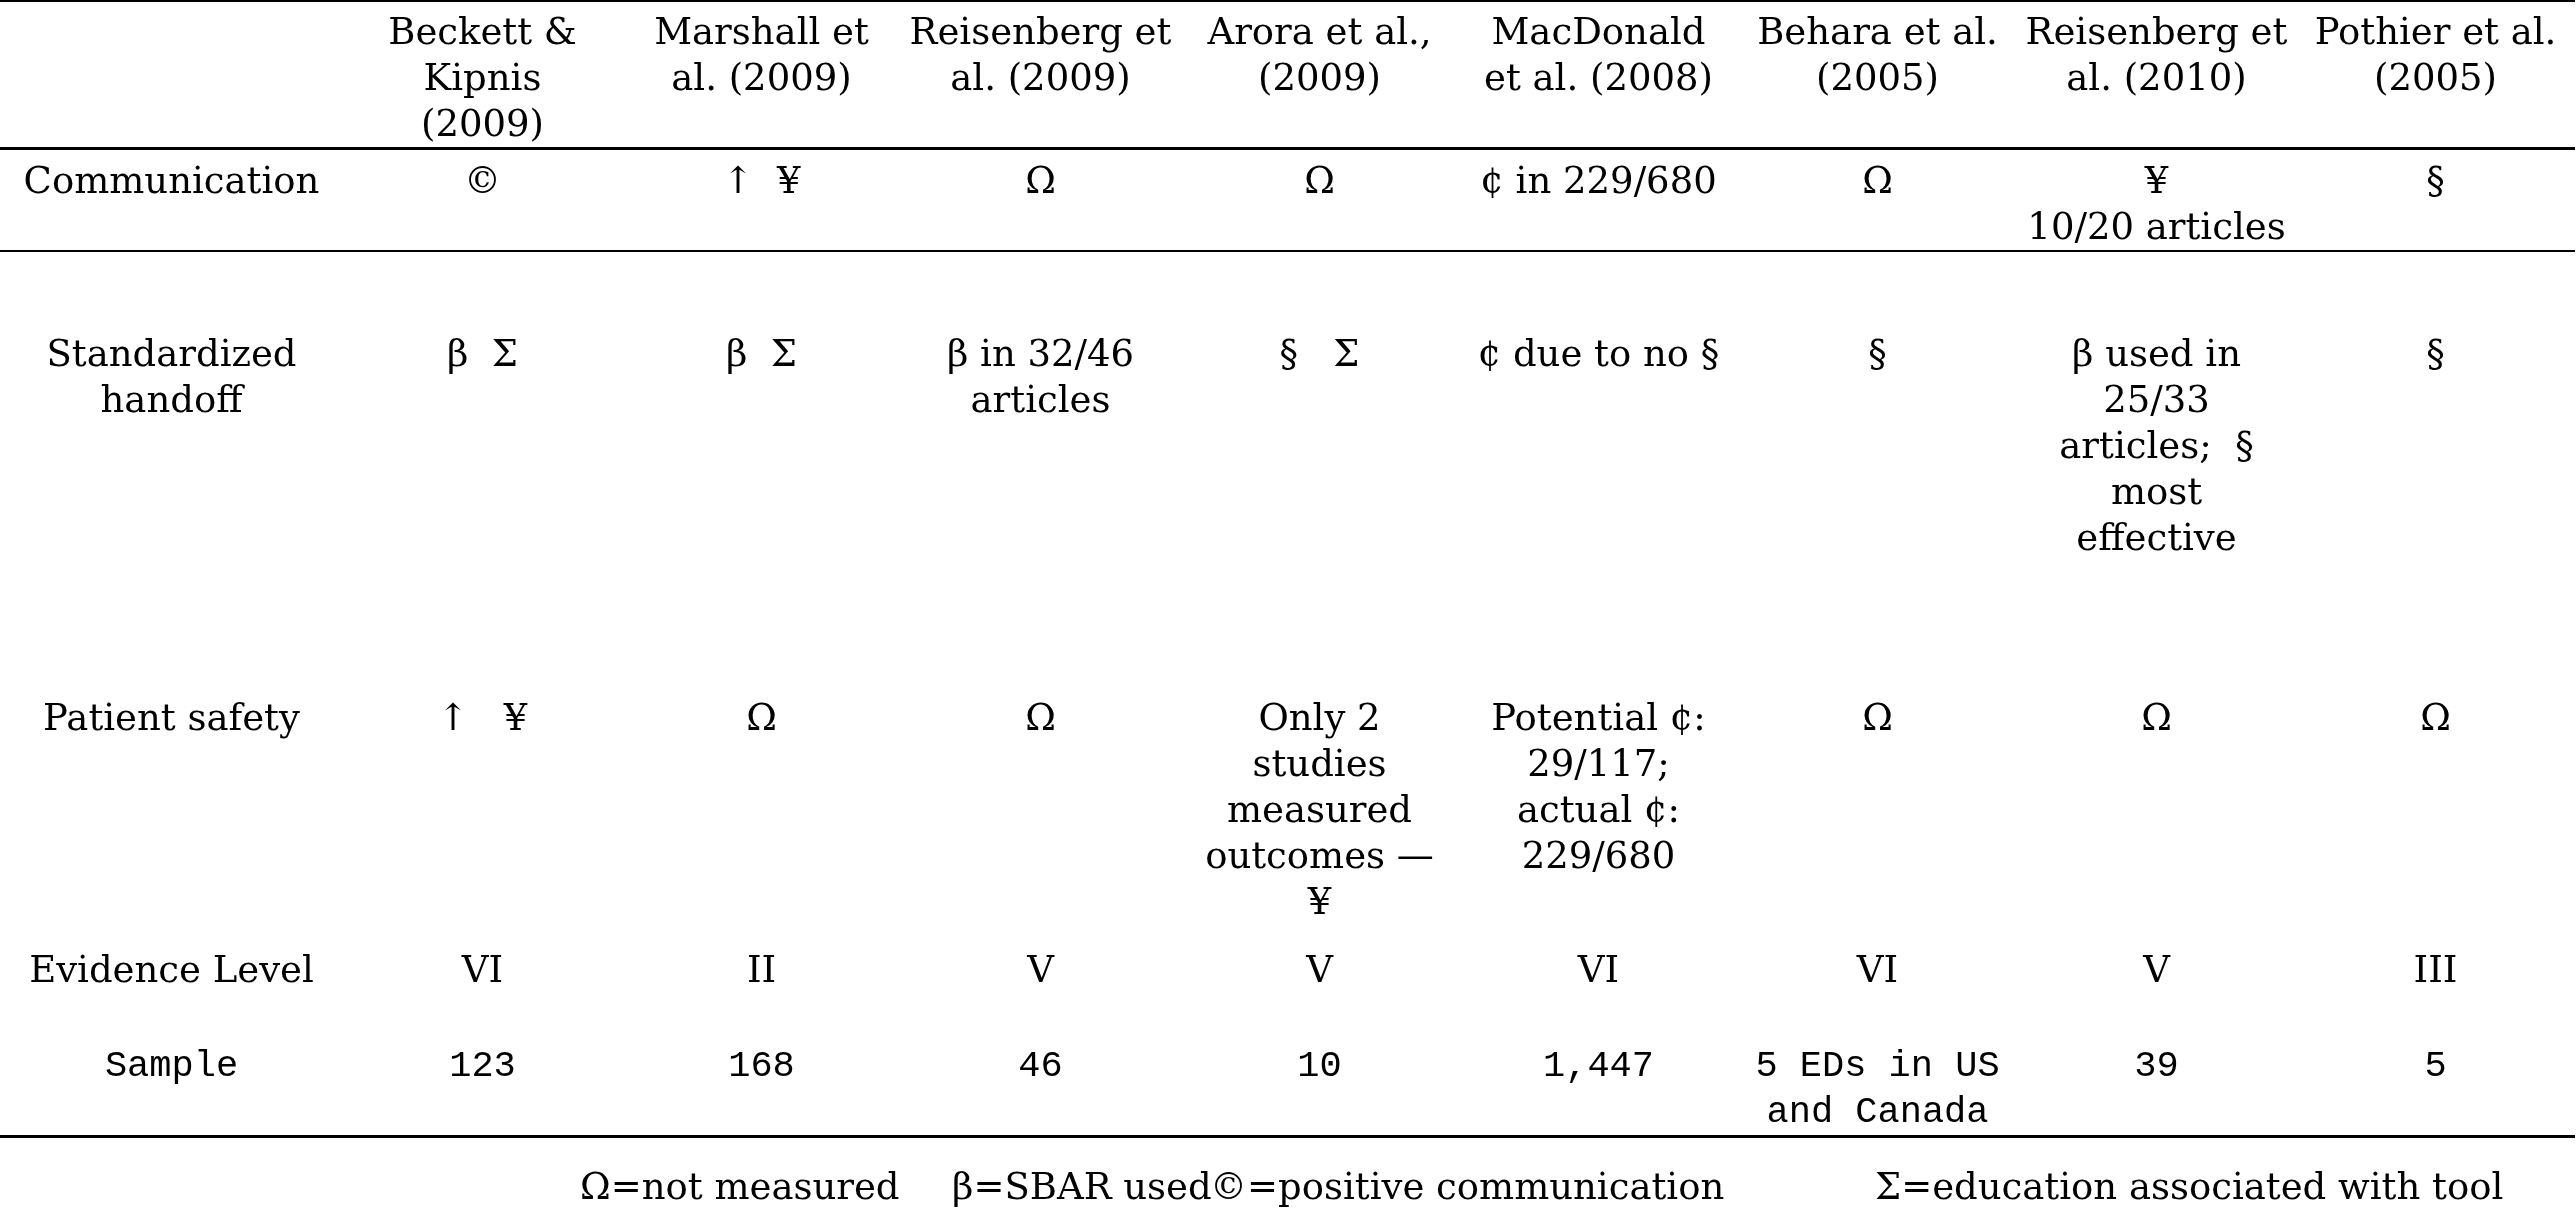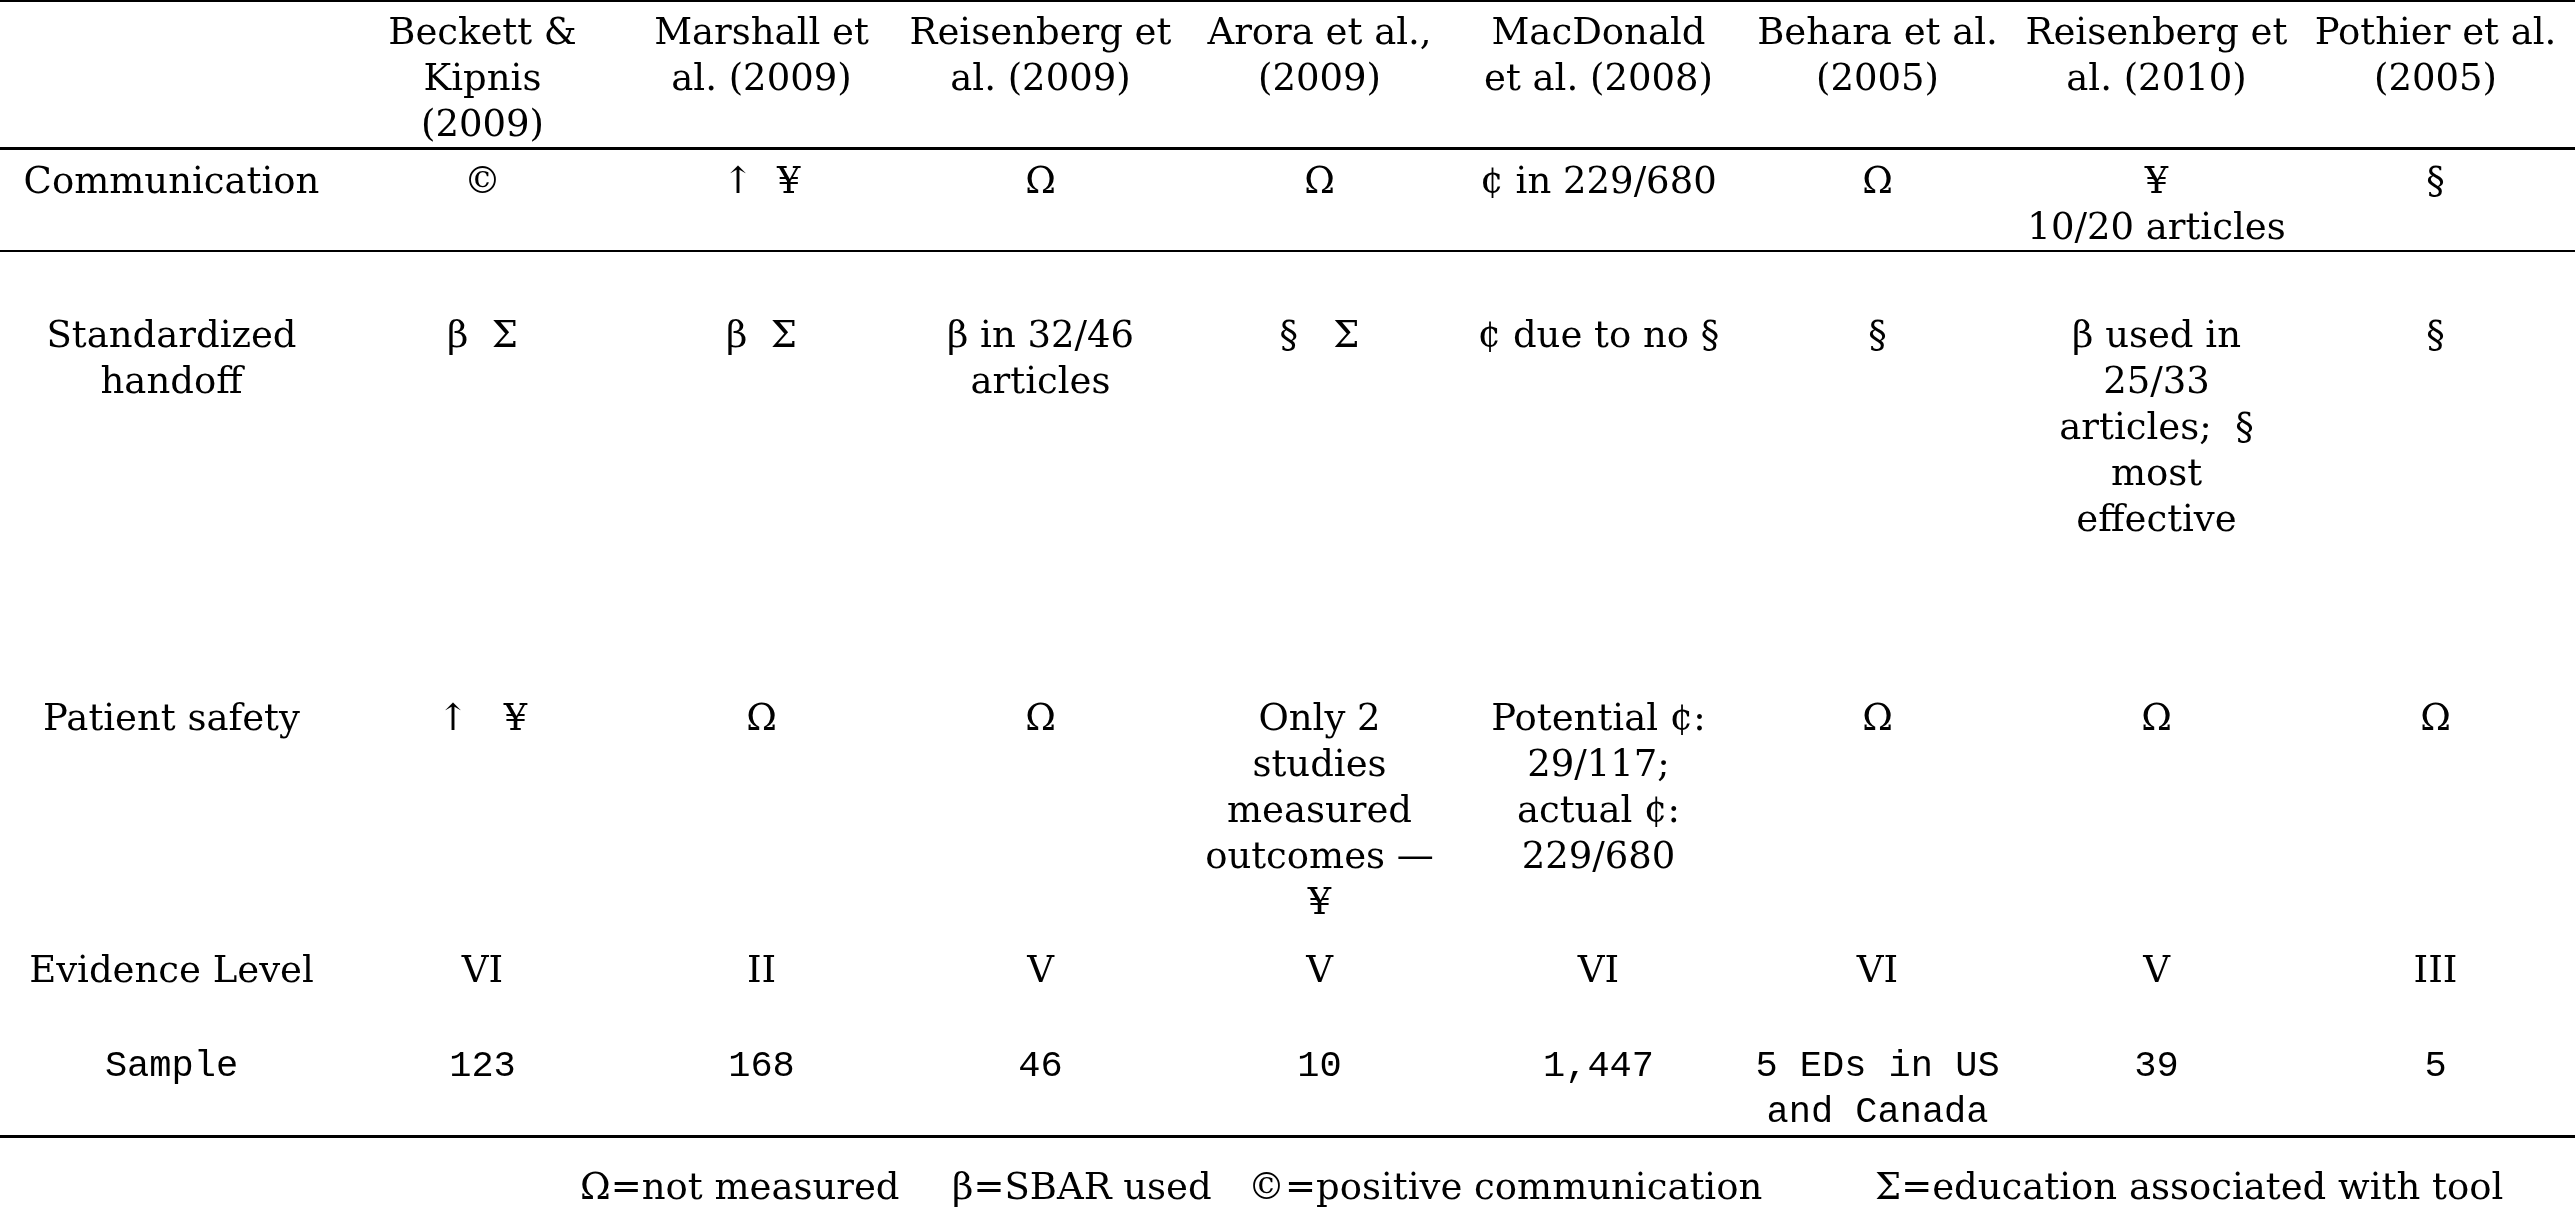--- a/index.html
+++ b/index.html
@@ -39,7 +39,7 @@
   tr.r-comm       { height: 100px; }
   tr.r-comm td    { padding-top: 7.4px; border-bottom: 2.8px solid #000; }
   tr.r-handoff    { height: 407px; }
-  tr.r-handoff td { padding-top: 60px; }
+  tr.r-handoff td { padding-top: 79px; }
   tr.r-patient    { height: 287px; }
   tr.r-patient td { padding-top: 37px; }
   tr.r-evidence   { height: 96px; }

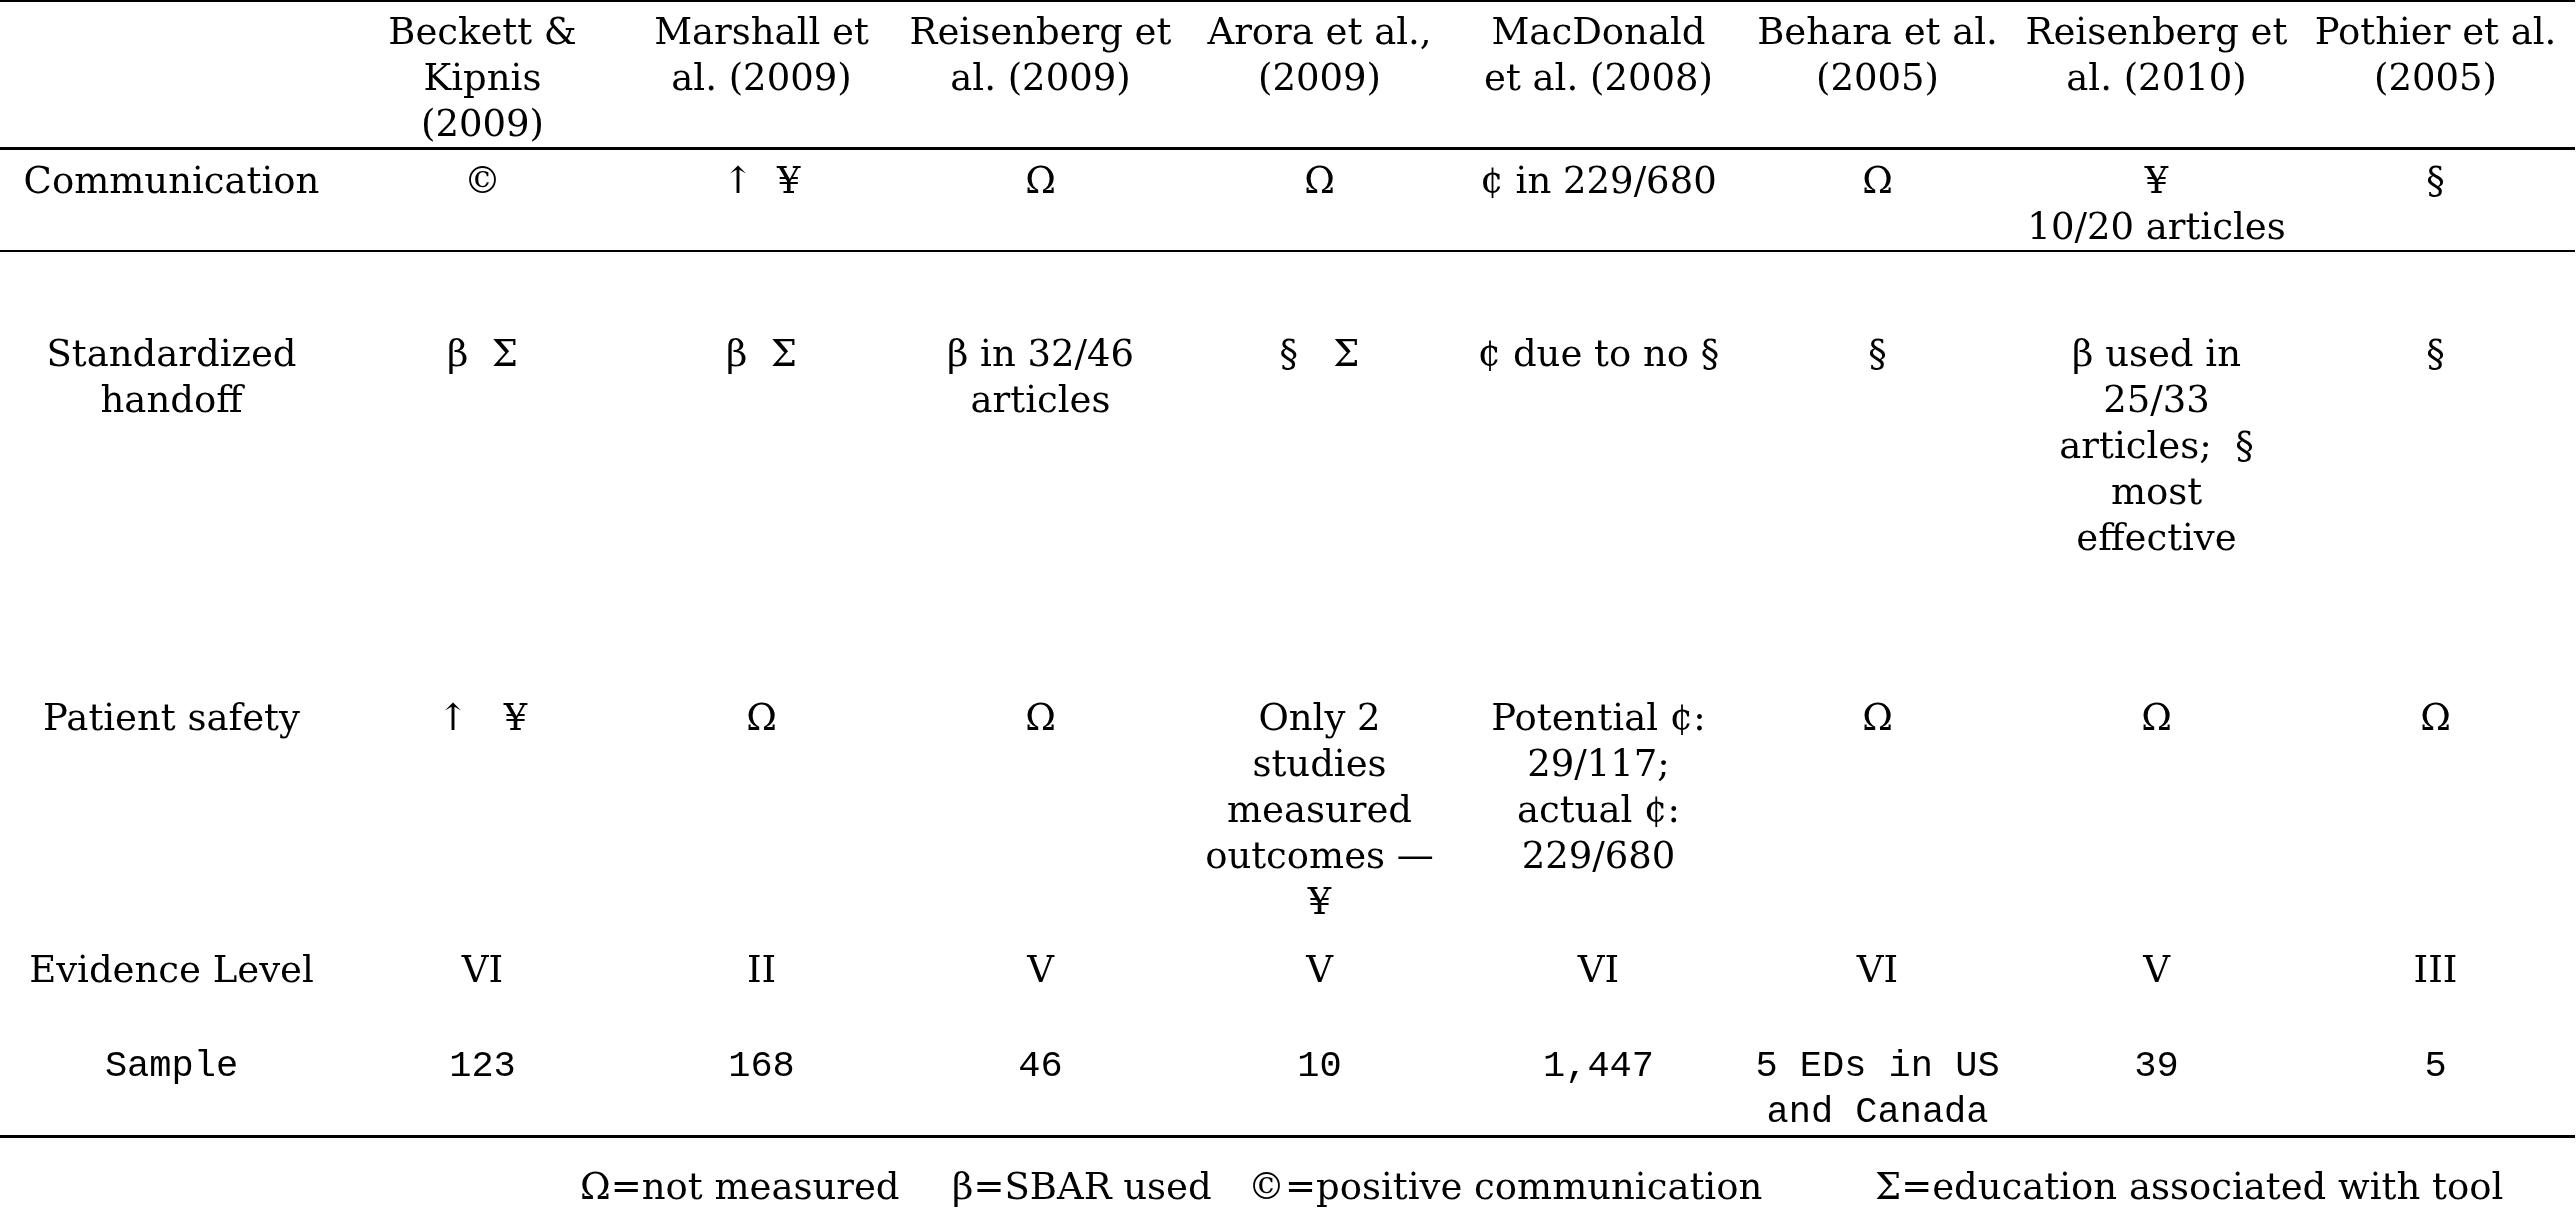--- a/index.html
+++ b/index.html
@@ -58,7 +58,7 @@
   .lg-0 { left: 42px; }
   .lg-1 { left: 580px; }
   .lg-2 { left: 952px; }
-  .lg-3 { left: 1248px; }
+  .lg-3 { left: 1210px; }
   .lg-4 { left: 1875px; }
 </style>
 </head>

